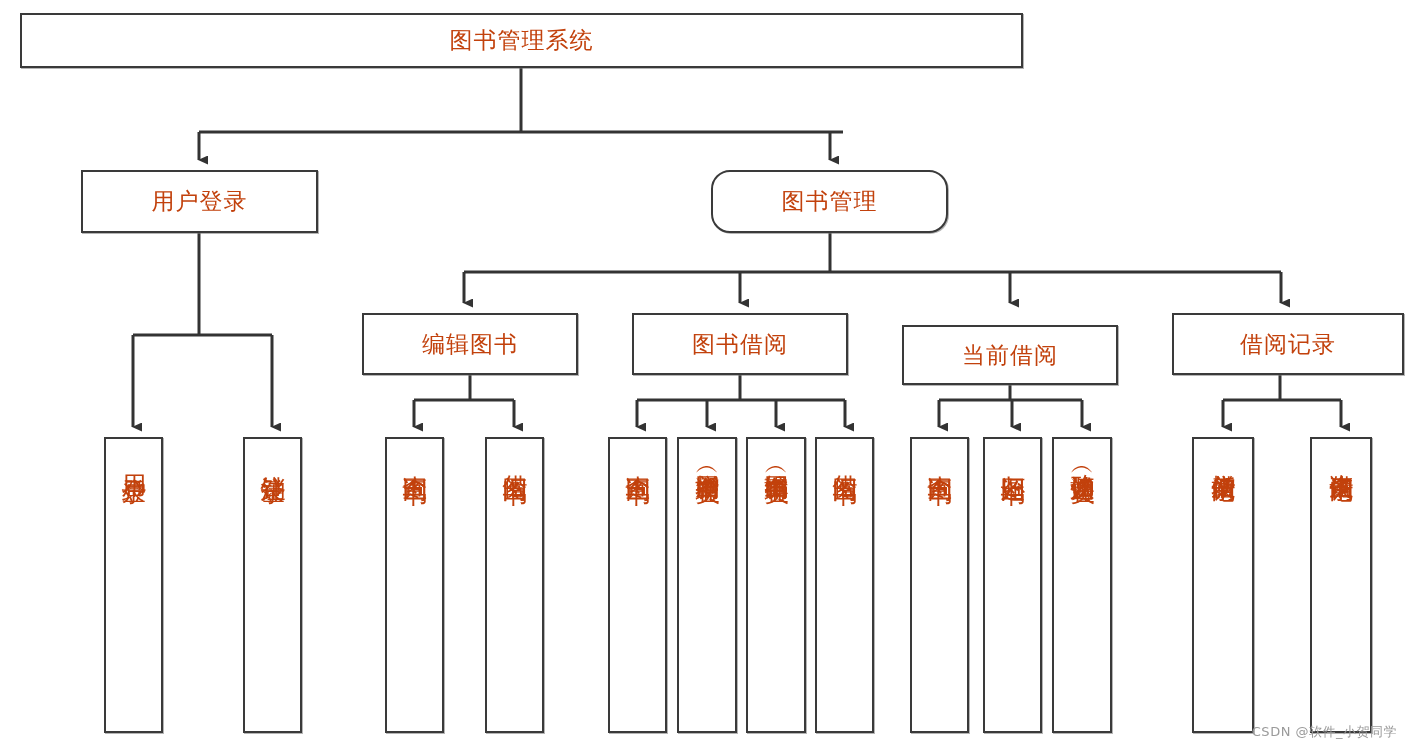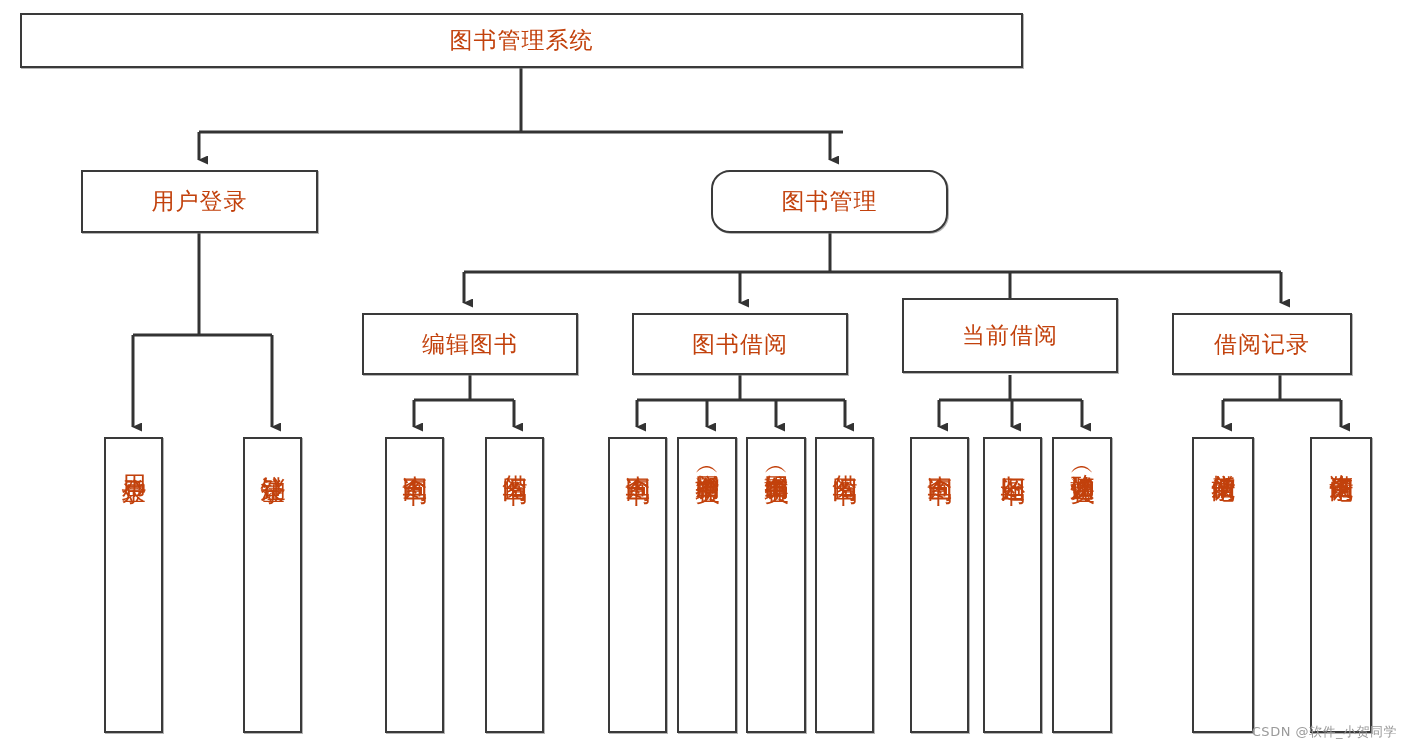--- a/index.html
+++ b/index.html
@@ -144,7 +144,7 @@
   <div class="node horizontal" style="left:632px; top:313px; width:216px; height:62px;">
     <span class="node-label">图书借阅</span>
   </div>
-  <div class="node horizontal" style="left:902px; top:298px; width:216px; height:75px;">
+  <div class="node horizontal" style="left:902px; top:325px; width:216px; height:60px;">
     <span class="node-label">当前借阅</span>
   </div>
   <div class="node horizontal" style="left:1172px; top:313px; width:180px; height:62px;">

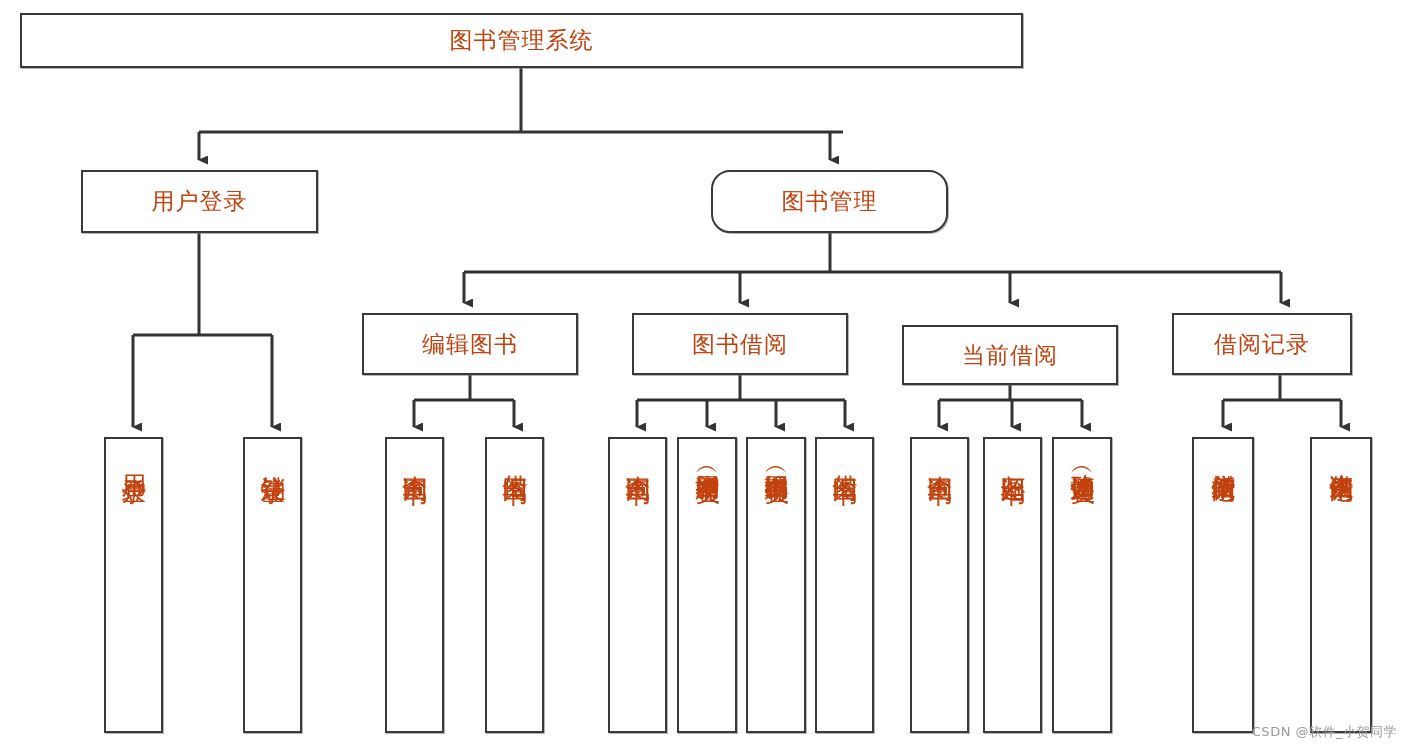--- a/index.html
+++ b/index.html
@@ -147,7 +147,7 @@
   <div class="node horizontal" style="left:902px; top:325px; width:216px; height:60px;">
     <span class="node-label">当前借阅</span>
   </div>
-  <div class="node horizontal" style="left:1172px; top:313px; width:180px; height:62px;">
+  <div class="node horizontal" style="left:1172px; top:313px; width:232px; height:62px;">
     <span class="node-label">借阅记录</span>
   </div>
 

